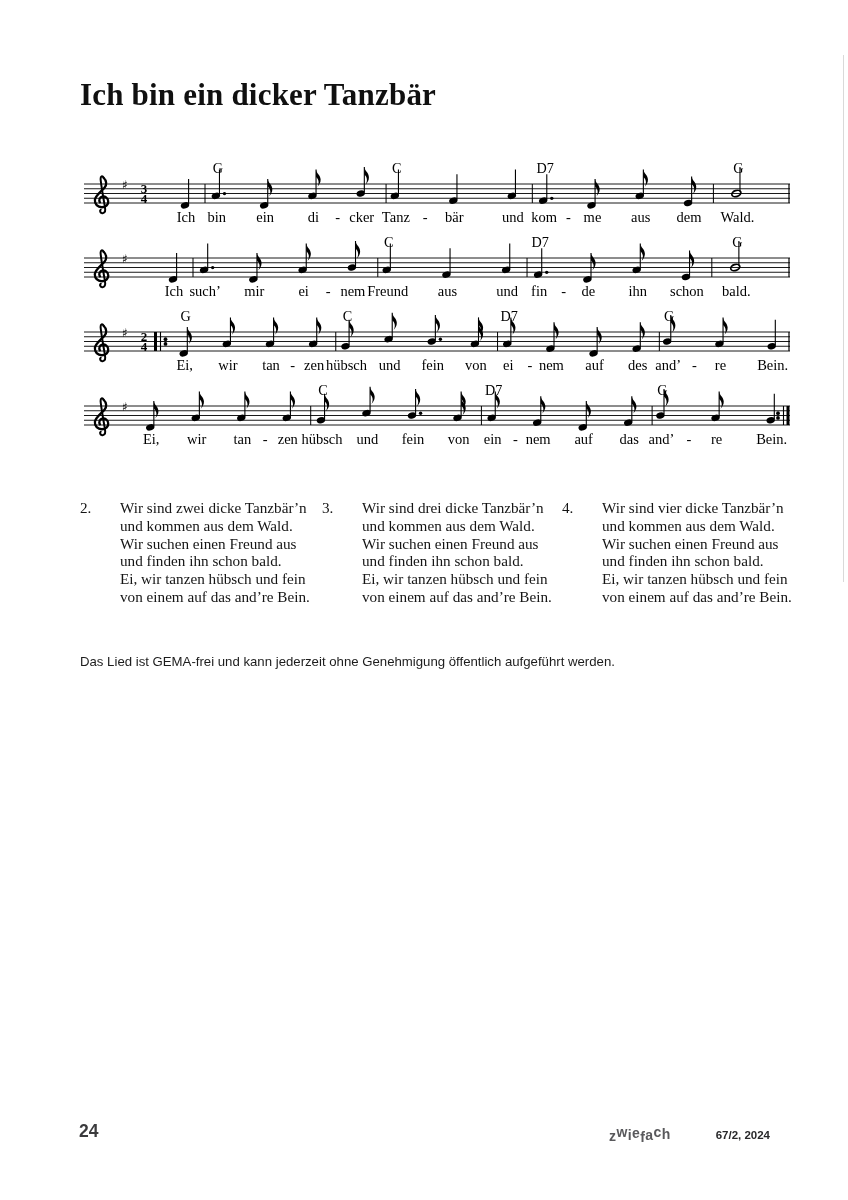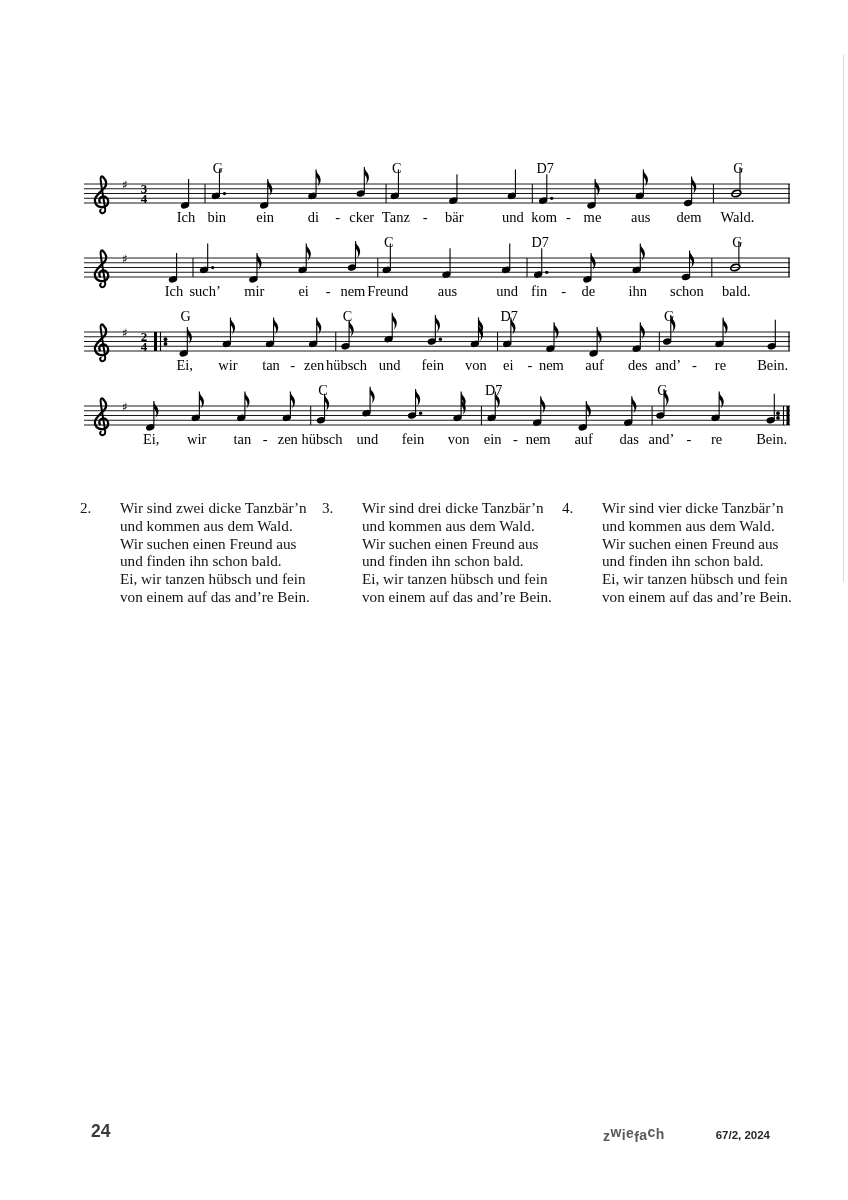--- a/index.html
+++ b/index.html
@@ -32,6 +32,7 @@
 
 <div class="page">
 
+  <h1 class="title">Ich bin ein dicker Tanzbär</h1>
 
   <div class="score" id="score-mount">
       <svg width="718" height="74" viewBox="0 0 718 74" style="position: absolute; left: 78px; top: 155px;">

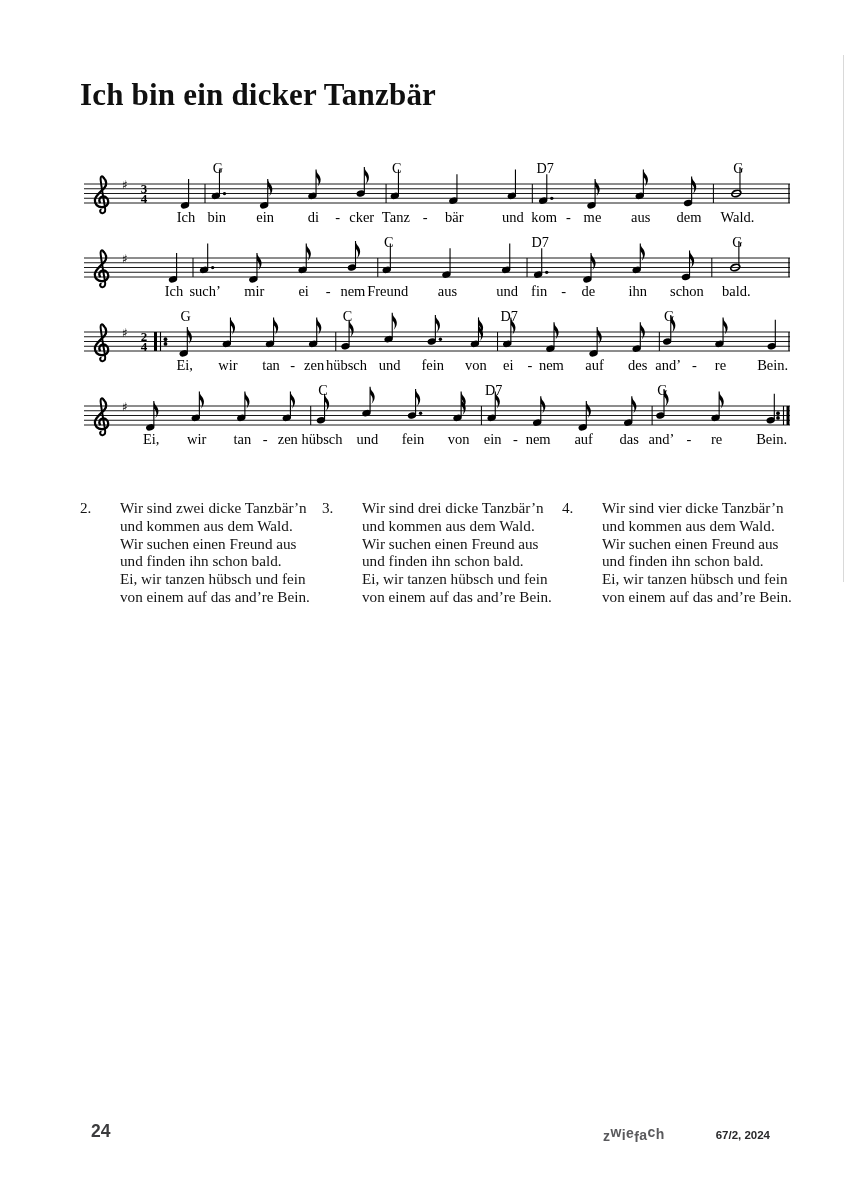--- a/index.html
+++ b/index.html
@@ -503,6 +503,7 @@
     </div>
   </div>
 
+  <p class="gema">Das Lied ist GEMA-frei und kann jederzeit ohne Genehmigung öffentlich aufgeführt werden.</p>
 
   <div class="pagenum">24</div>
 

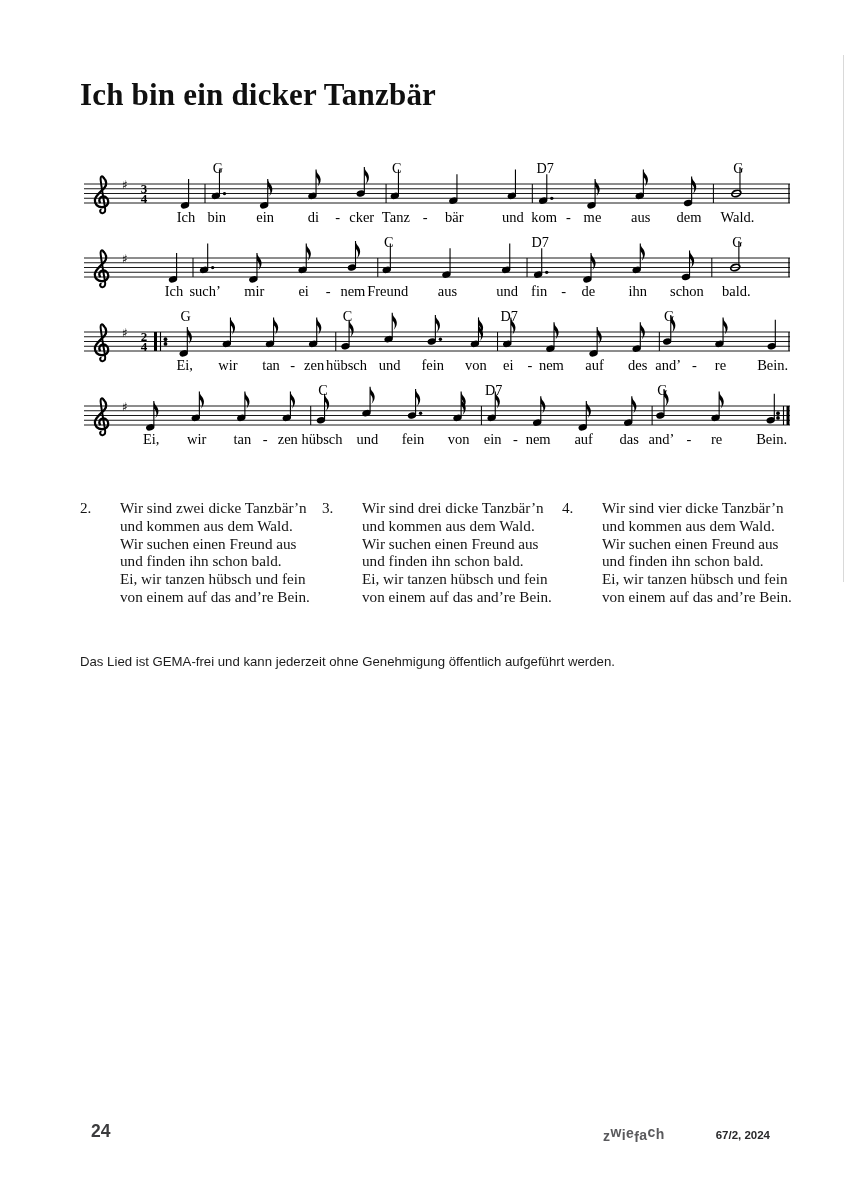--- a/index.html
+++ b/index.html
@@ -16,7 +16,7 @@
   .vlines p{margin:0;padding:0;}
   .gema{position:absolute;left:80px;top:641px;font-family:"Liberation Sans",sans-serif;
         font-size:13.2px;color:#1c1c1c;}
-  .pagenum{position:absolute;left:91px;top:1121px;font-family:"Liberation Sans",sans-serif;
+  .pagenum{position:absolute;left:79px;top:1121px;font-family:"Liberation Sans",sans-serif;
         font-weight:bold;font-size:17.5px;color:#3b3b3d;}
   .footright{position:absolute;left:0;top:1125px;width:770px;text-align:right;
         font-family:"Liberation Sans",sans-serif;white-space:nowrap;}

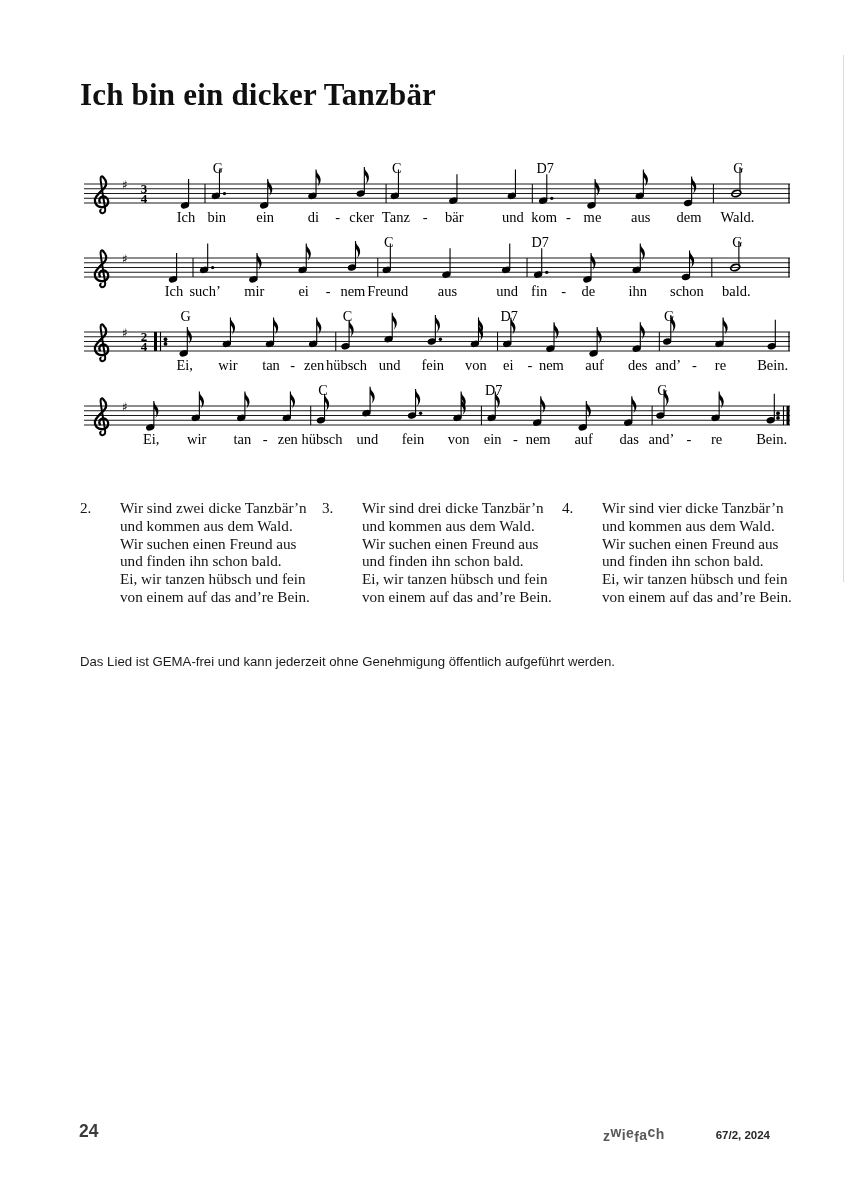--- a/index.html
+++ b/index.html
@@ -22,7 +22,7 @@
         font-family:"Liberation Sans",sans-serif;white-space:nowrap;}
   .logo{display:inline-block;font-weight:bold;font-size:14px;color:#59595c;letter-spacing:.4px;margin-left:48px;}
   .logo span{display:inline-block;}
-  .issue{font-weight:bold;font-size:11.5px;color:#28282a;margin-left:11px;padding-left:40px;}
+  .issue{font-weight:bold;font-size:11.5px;color:#28282a;margin-left:5px;padding-left:40px;}
   .scanline{position:absolute;left:843px;top:55px;width:1px;height:527px;
         background:#b9b9b9;opacity:.55;}
   svg text{user-select:none;}

